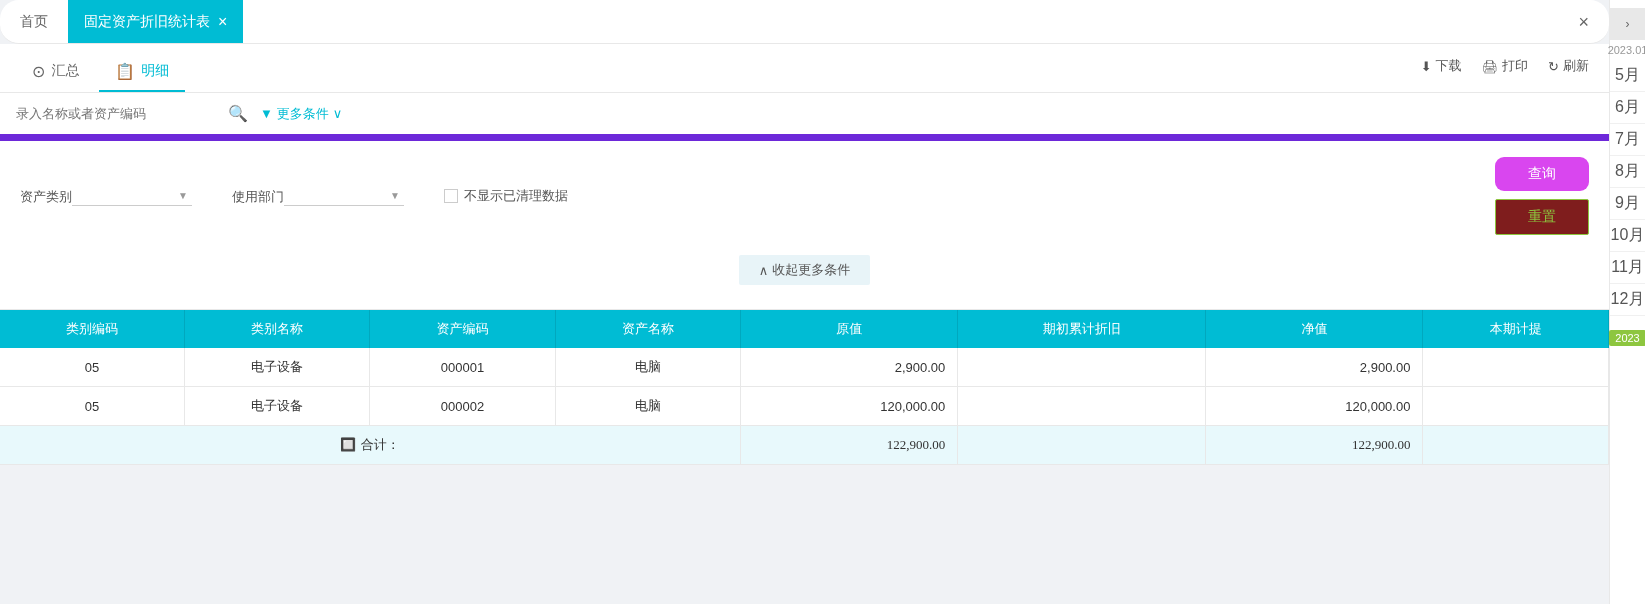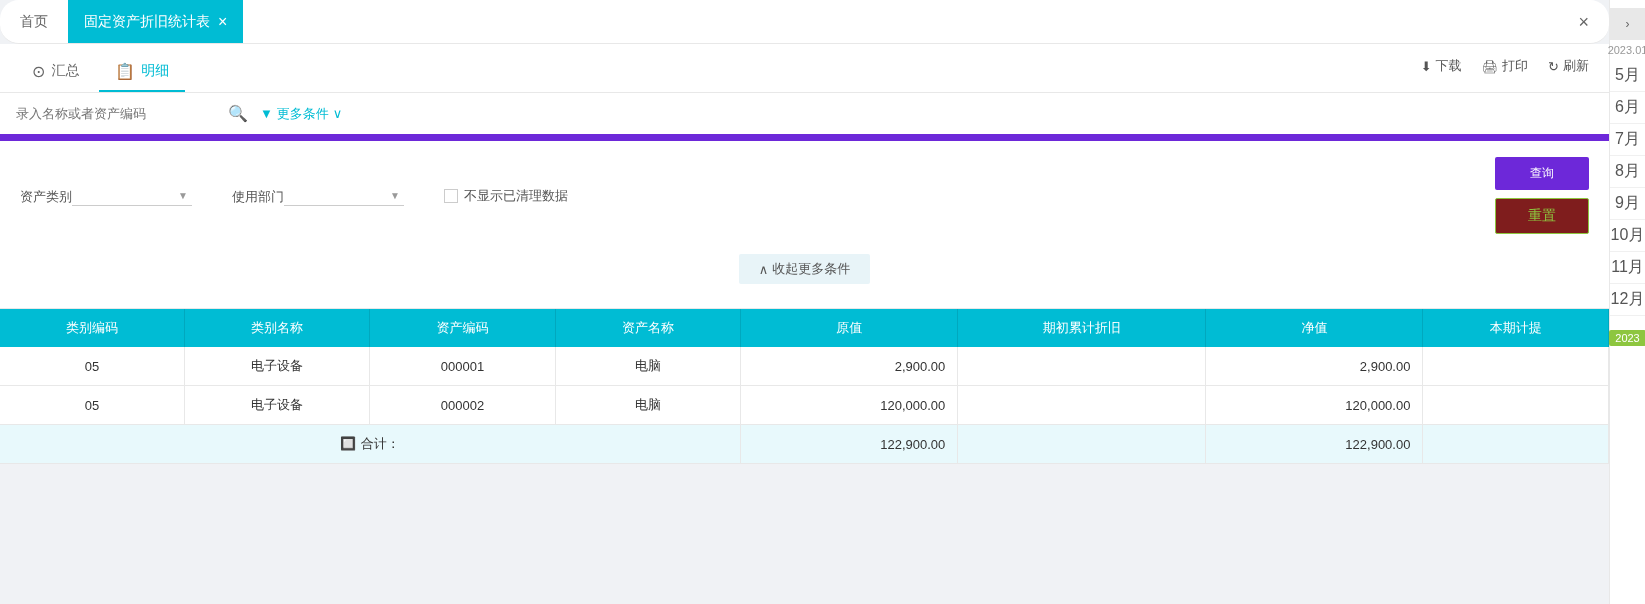--- a/index.html
+++ b/index.html
@@ -43,7 +43,7 @@
     .filter-checkbox { width: 14px; height: 14px; border: 1px solid #ccc; display: flex; align-items: center; justify-content: center; cursor: pointer; }
     .filter-checkbox-label { font-size: 13px; color: #555; }
     .filter-buttons { display: flex; flex-direction: column; gap: 8px; margin-left: auto; }
-    .btn-query { background: #6d28d9; color: #fff; border: none; padding: 8px 32px; font-size: 12px; cursor: pointer; border-radius: 2px; }
+    .btn-query { background: #d946ef; color: #fff; border: none; padding: 8px 32px; font-size: 14px; cursor: pointer; border-radius: 9px; }
     .btn-reset { background: #7f1d1d; color: #8dc63f; border: 1px solid #8dc63f; padding: 8px 32px; font-size: 14px; cursor: pointer; border-radius: 2px; }
     .collapse-row { display: flex; justify-content: center; padding: 8px 0; }
     .collapse-btn { display: flex; align-items: center; gap: 4px; color: #555; cursor: pointer; font-size: 13px; background: #e8f4f8; padding: 6px 20px; border-radius: 2px; }

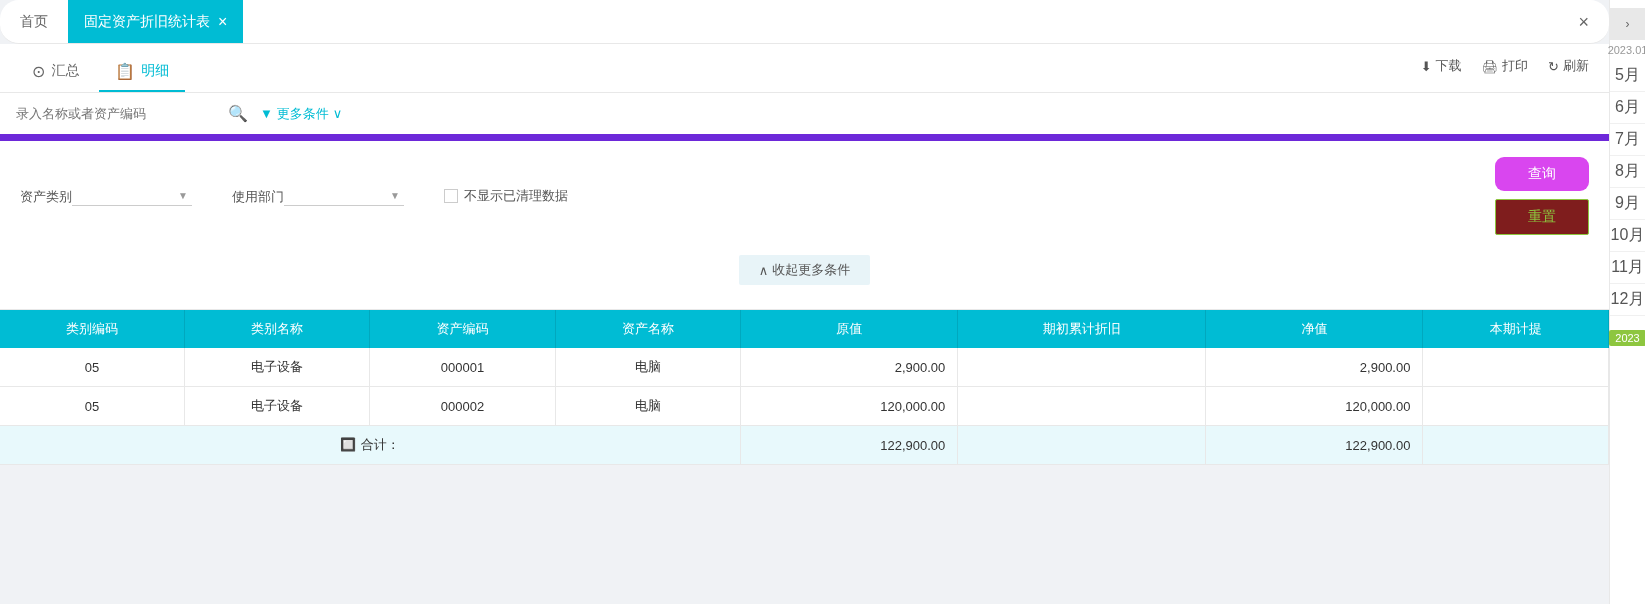--- a/index.html
+++ b/index.html
@@ -57,7 +57,7 @@
     tbody td { padding: 10px 12px; font-size: 13px; text-align: center; border-right: 1px solid #e8e8e8; }
     tbody td.text-right { text-align: right; }
     .total-row { background: #e8f9fc !important; }
-    .total-row td { font-weight: normal; }
+    .total-row td { font-weight: normal; font-family: Liberation Serif, serif; }
     .total-icon { color: #00bcd4; margin-right: 4px; }
 
     

